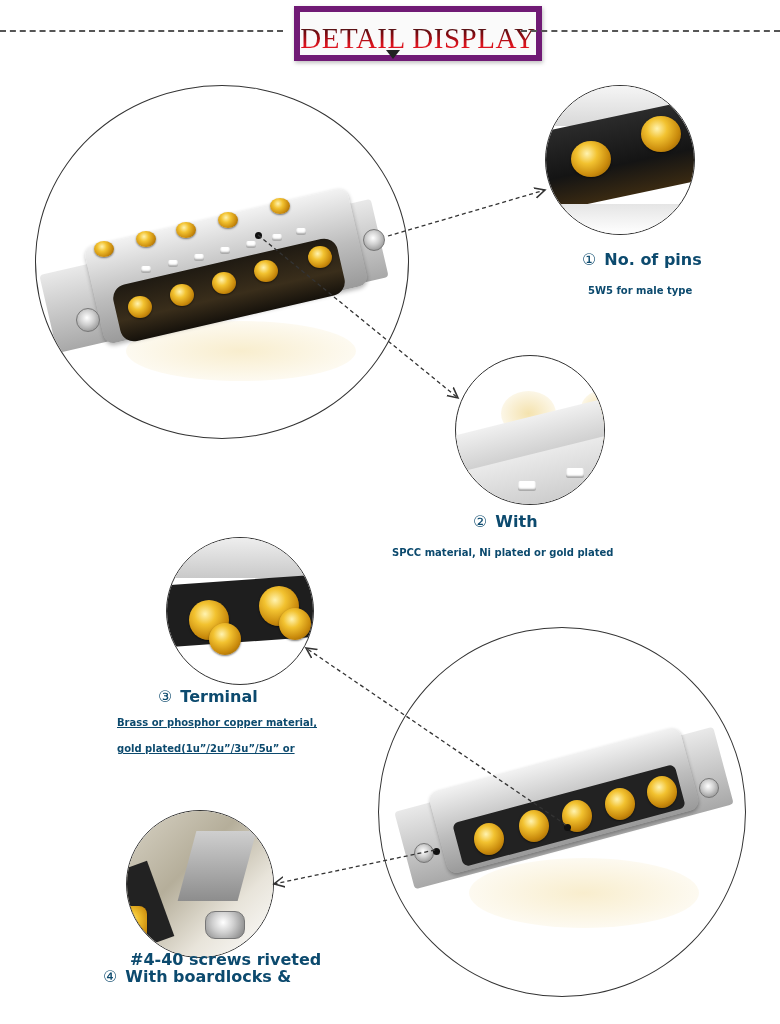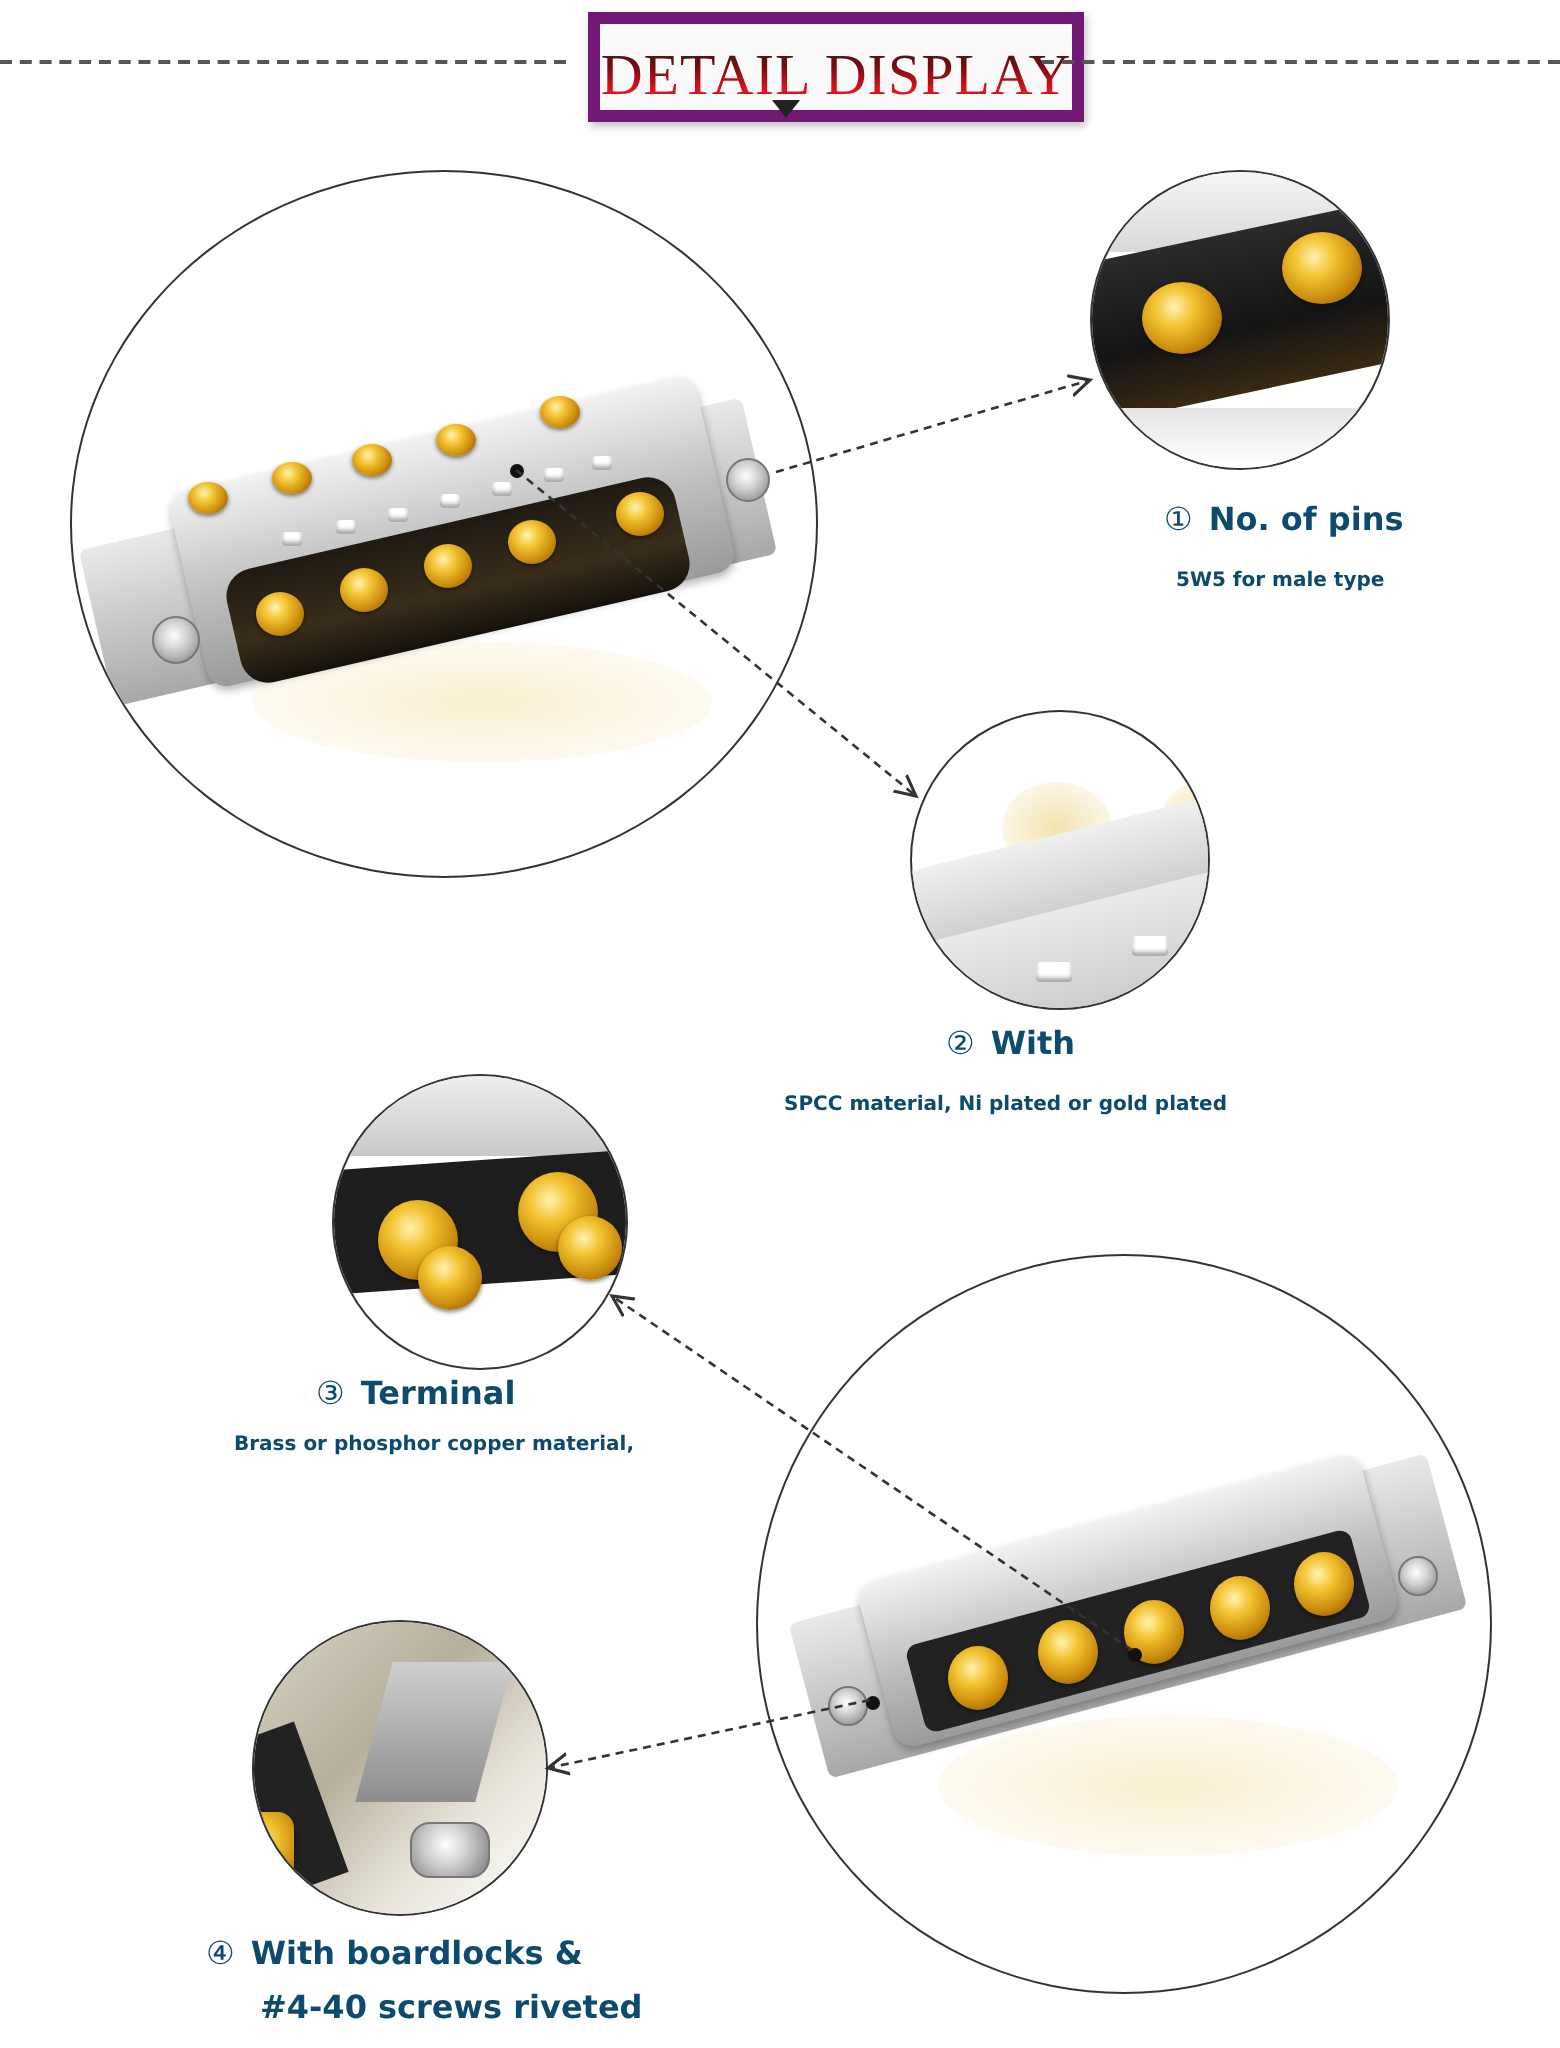--- a/index.html
+++ b/index.html
@@ -136,7 +136,7 @@
 <div class="caption" style="left:158px;top:687px;">
   <div class="cap-title"><span class="num">③</span><span>Terminal</span></div>
 </div>
-<div class="caption cap-desc" style="left:117px;top:710px;">
+<div class="caption cap-desc" style="left:117px;top:710px;text-decoration:underline;">
   <div>Brass or phosphor copper material,</div>
 </div>
 

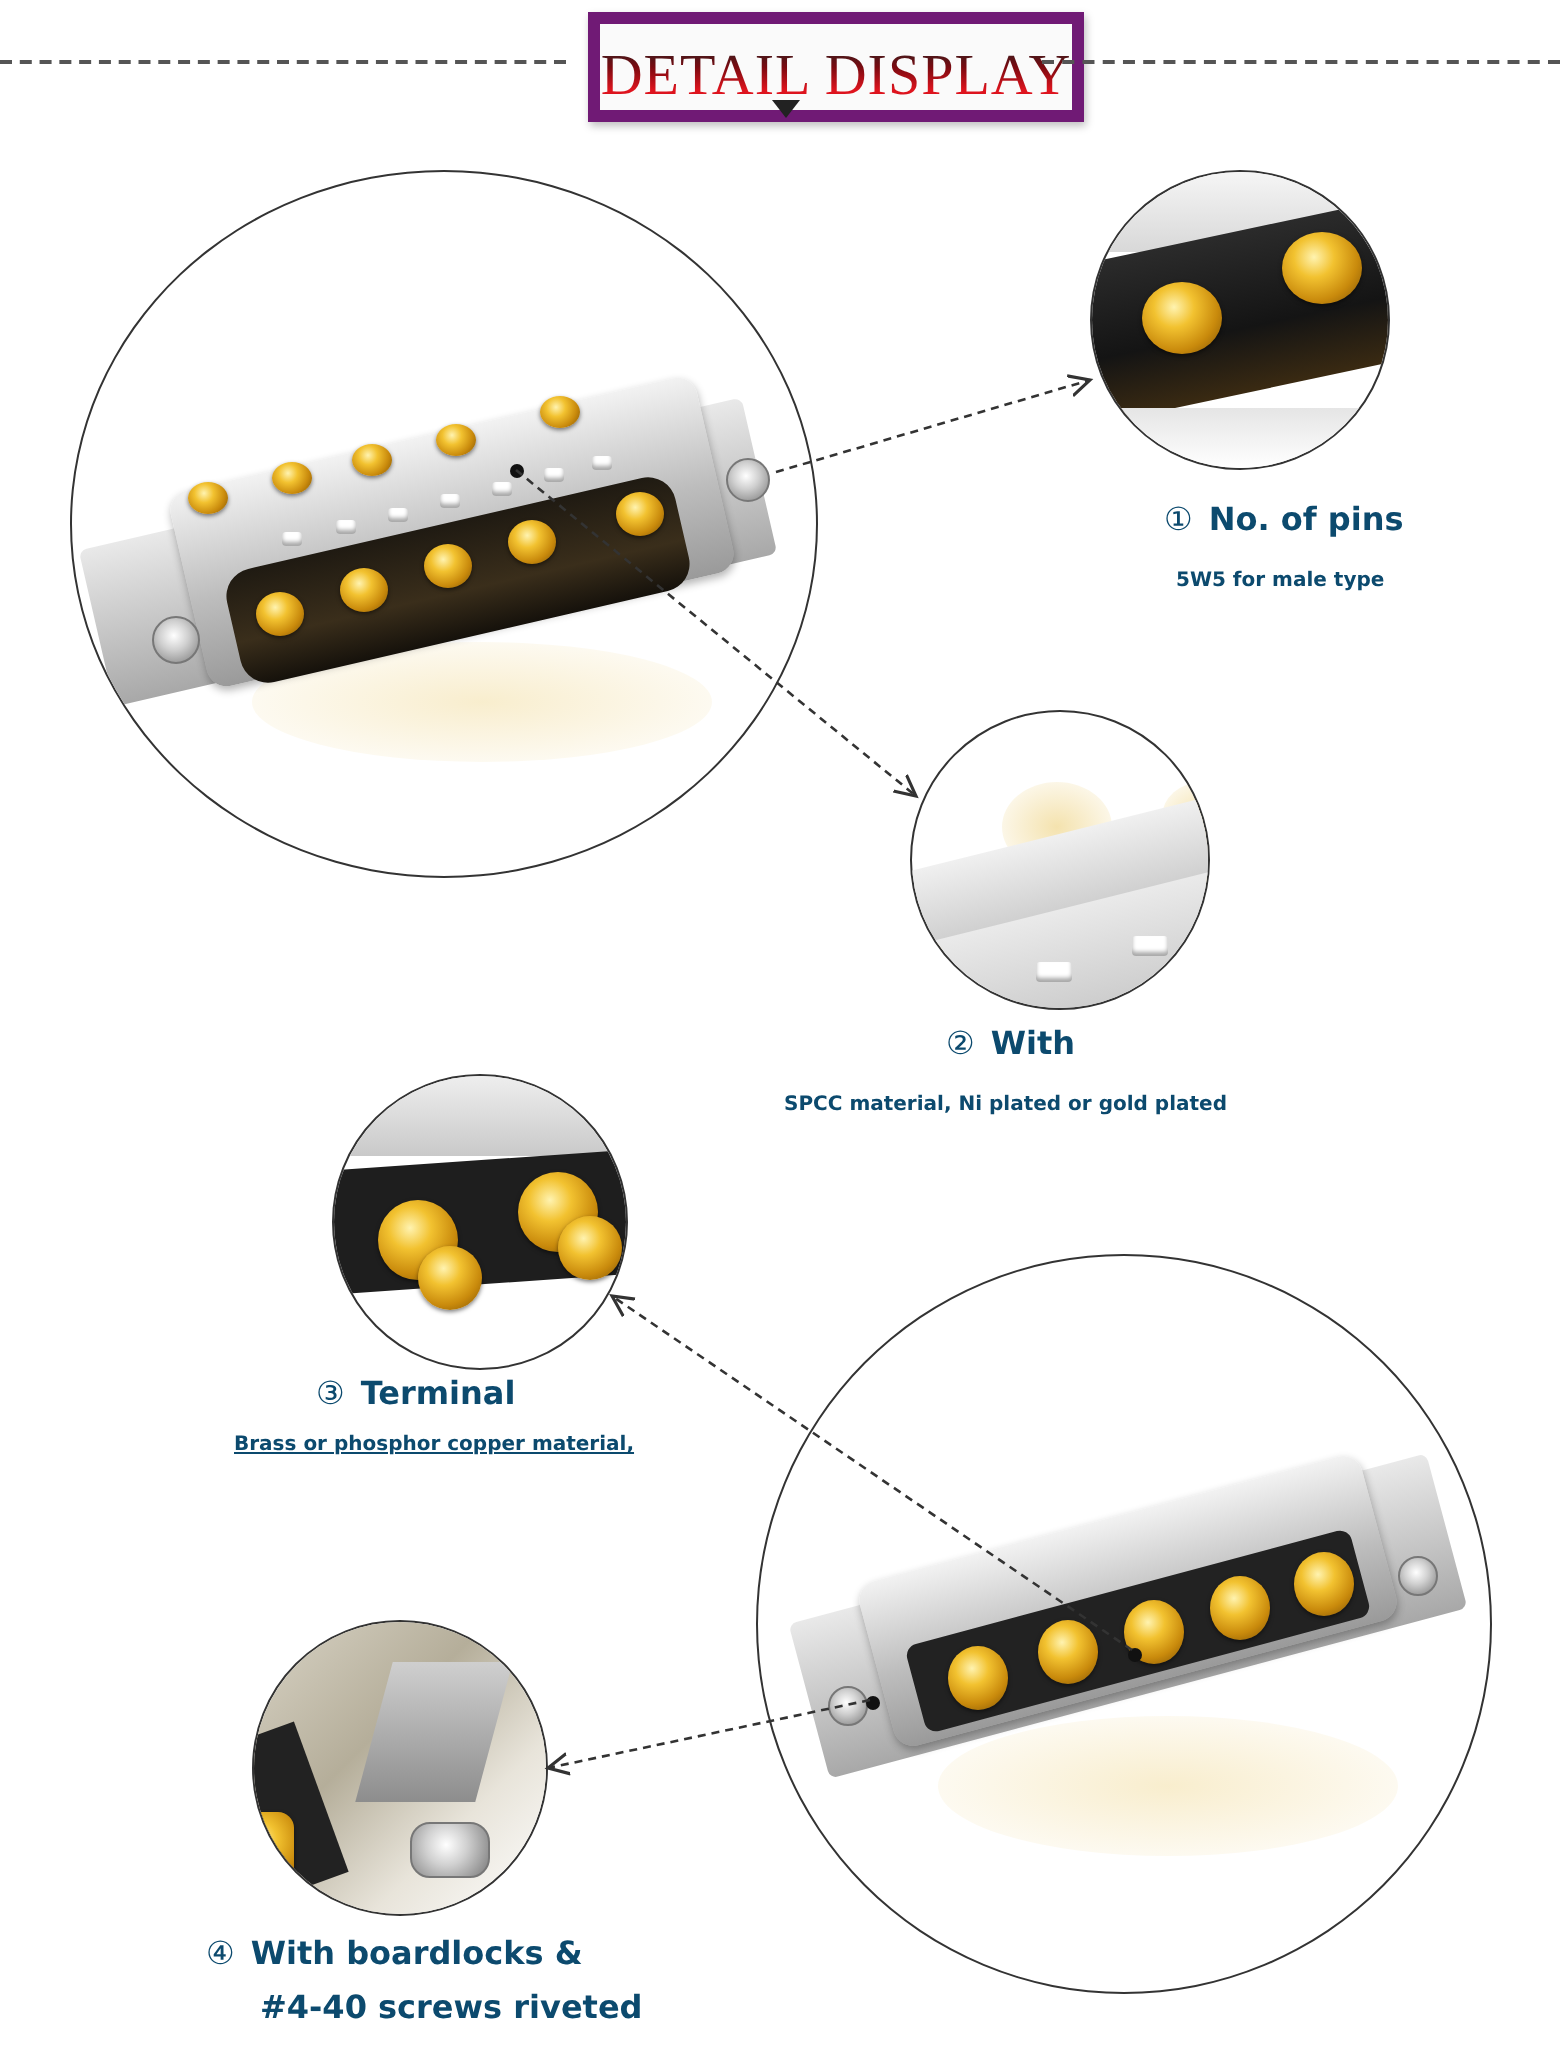--- a/index.html
+++ b/index.html
@@ -138,6 +138,7 @@
 </div>
 <div class="caption cap-desc" style="left:117px;top:710px;text-decoration:underline;">
   <div>Brass or phosphor copper material,</div>
+  <div>gold plated(1u”/2u”/3u”/5u” or</div>
 </div>
 
 <div class="circle c-main2" title="5W5 D-sub connector, rear view with 5 gold terminals">

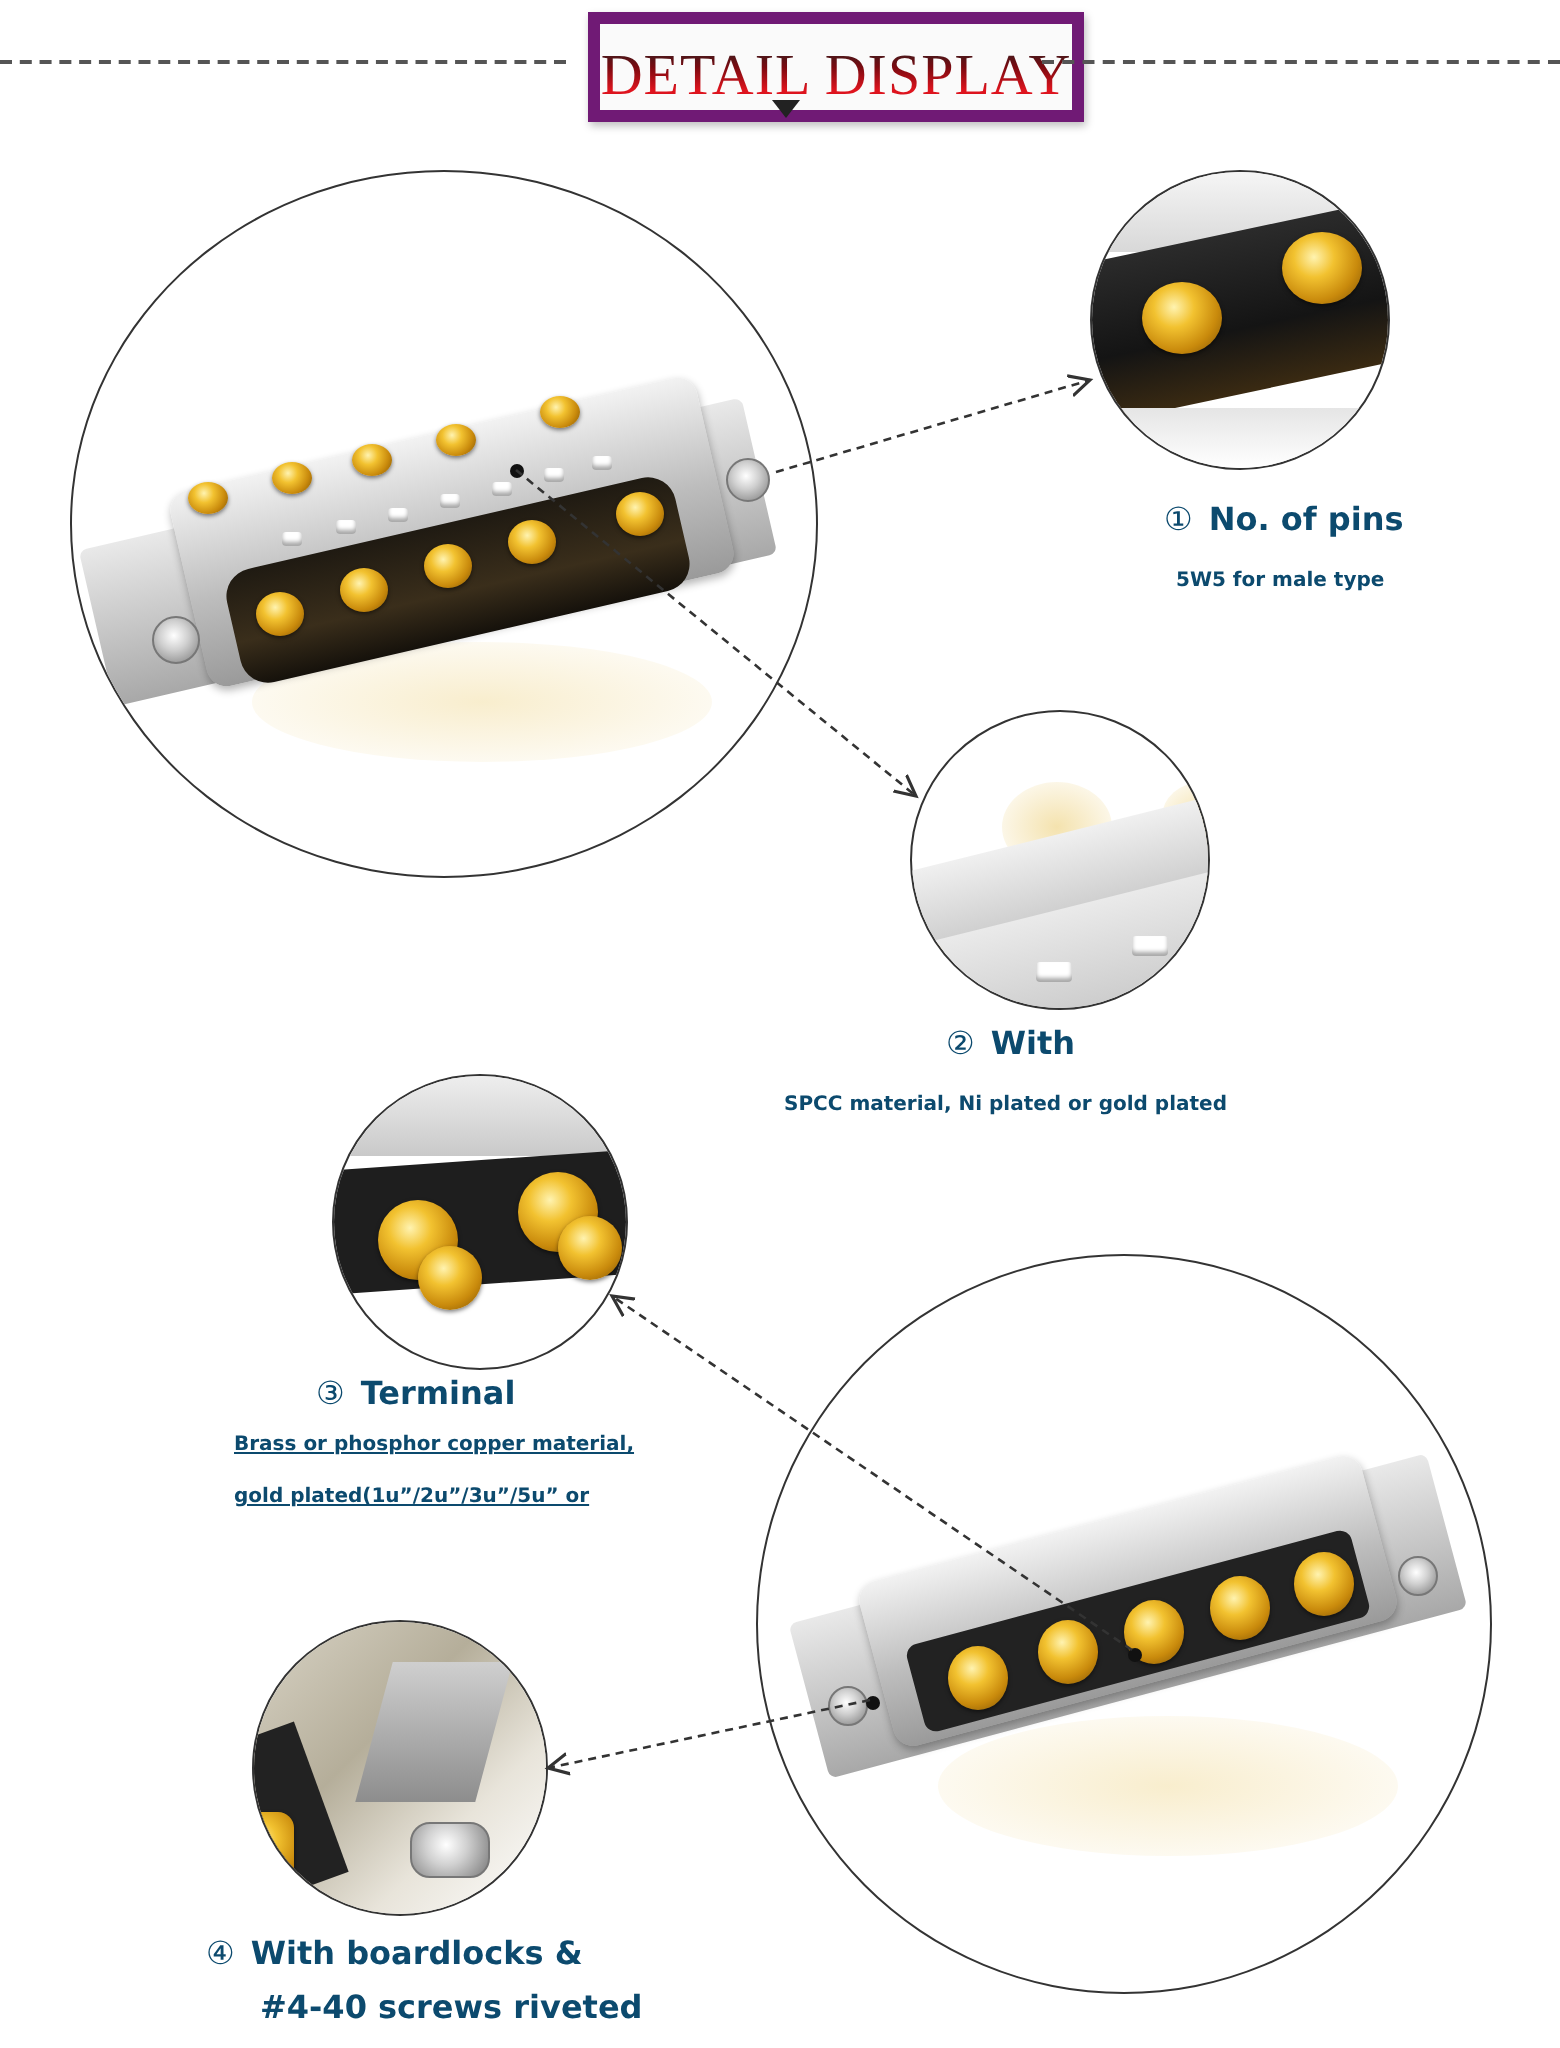--- a/index.html
+++ b/index.html
@@ -168,7 +168,7 @@
 <div class="caption" style="left:103px;top:967px;">
   <div class="cap-title"><span class="num">④</span><span>With boardlocks &amp;</span></div>
 </div>
-<div class="caption cap-title" style="left:130px;top:994px;">#4-40 screws riveted</div>
+<div class="caption cap-title" style="left:130px;top:950px;">#4-40 screws riveted</div>
 
 <svg class="leader" viewBox="0 0 780 1024">
   <defs>

